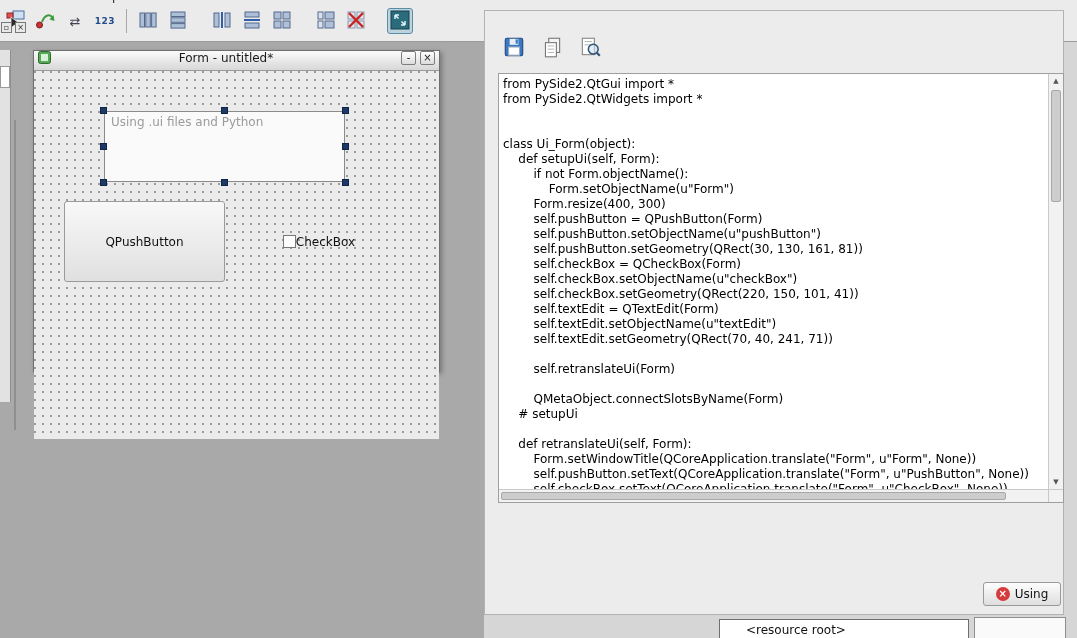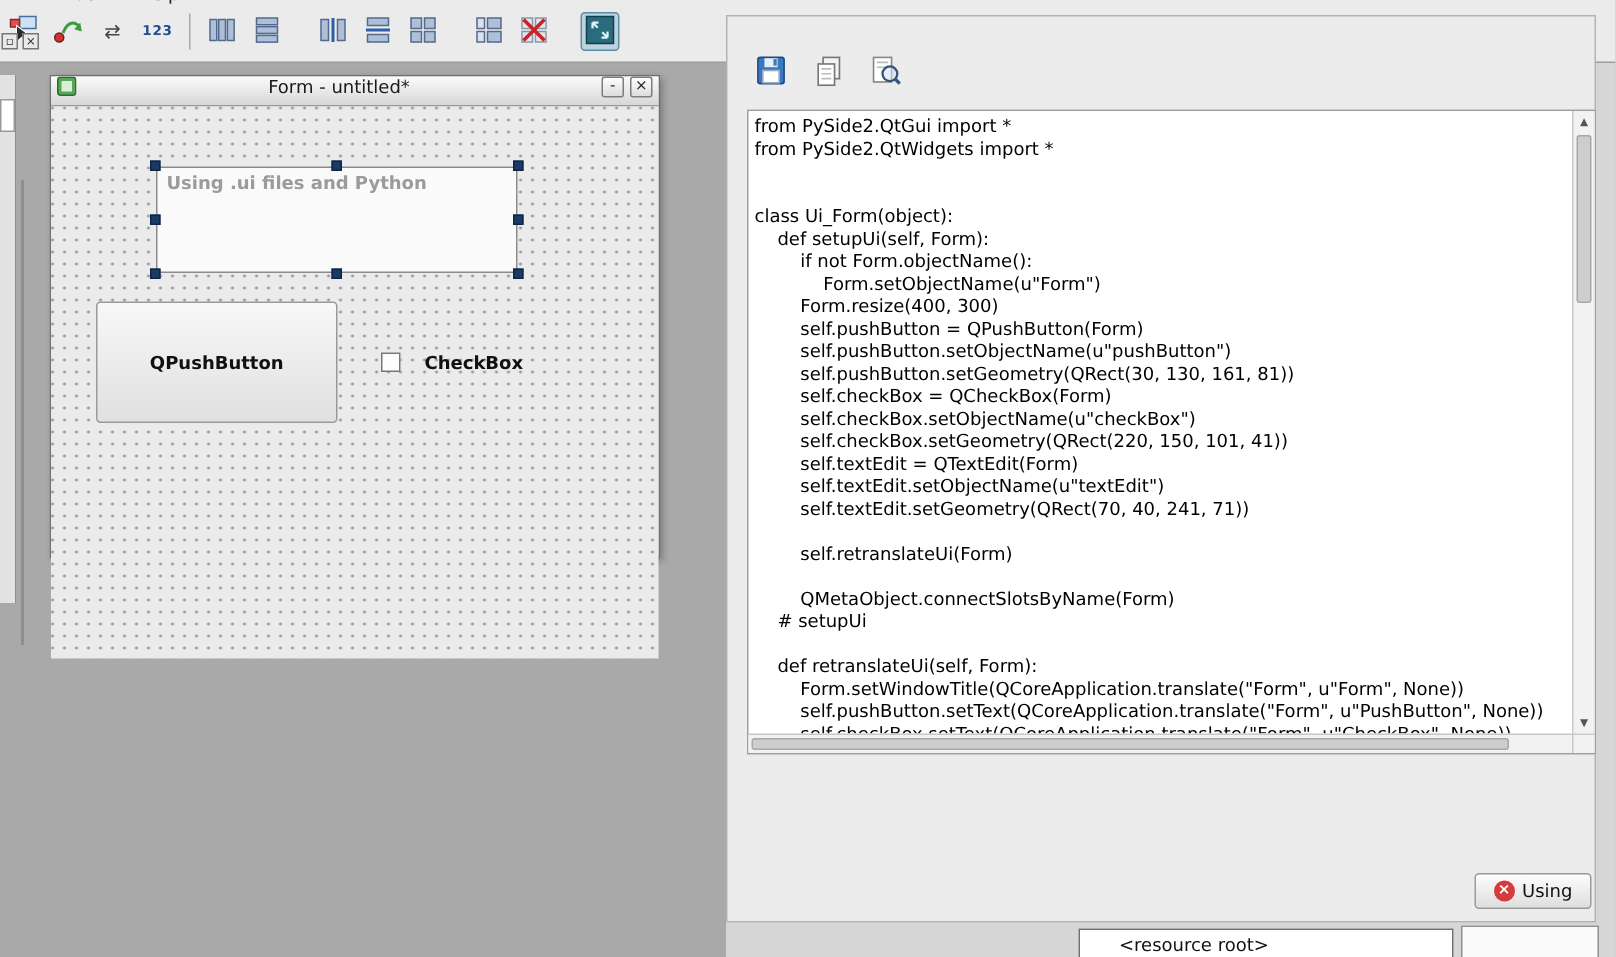--- a/index.html
+++ b/index.html
@@ -35,7 +35,7 @@
   .fw-btn{width:15px;height:14px;border:1px solid #7d7d7d;background:linear-gradient(#fefefe,#dcdcdc);font-size:10px;line-height:12px;text-align:center;border-radius:2px;color:#222;}
   .fw-body{position:relative;height:368px;background-color:#ebebeb;
     background-image:radial-gradient(#9b9b9b 0.9px,transparent 1.15px);
-    background-size:8px 8px;background-position:5px 5px;font-weight:bold;}
+    background-size:8px 8px;background-position:5px 5px;}
 
   
   .sel-wrap{position:absolute;left:70px;top:40px;width:241px;height:71px;}

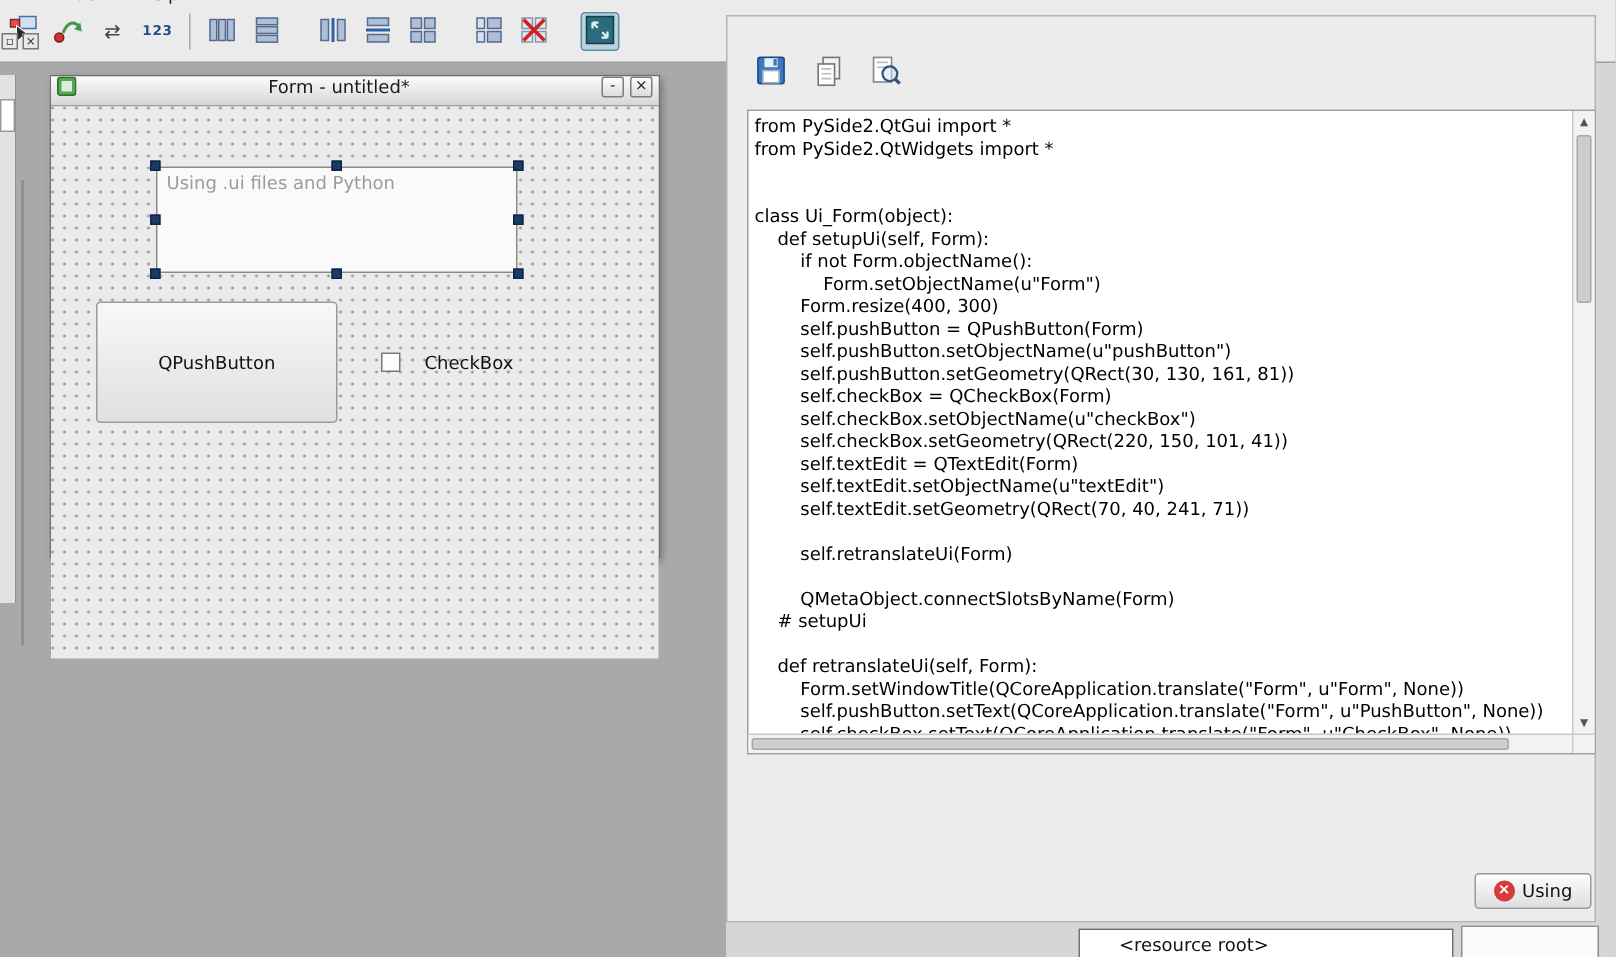--- a/index.html
+++ b/index.html
@@ -45,7 +45,7 @@
   .h-w{left:-4px;top:calc(50% - 3.5px);} .h-e{right:-4px;top:calc(50% - 3.5px);}
   .h-sw{left:-4px;bottom:-4px;} .h-s{left:calc(50% - 3.5px);bottom:-4px;} .h-se{right:-4px;bottom:-4px;}
   .w-pushbutton{position:absolute;left:30px;top:130px;width:161px;height:81px;background:linear-gradient(#f8f8f8,#e0e0e0);border:1px solid #9a9a9a;border-radius:3px;display:flex;align-items:center;justify-content:center;font-size:12px;color:#111;}
-  .w-checkbox{position:absolute;left:220px;top:150px;width:101px;height:41px;display:flex;align-items:center;gap:16px;font-size:12px;color:#111;}
+  .w-checkbox{position:absolute;left:220px;top:150px;width:101px;height:41px;display:flex;align-items:center;gap:0;font-size:12px;color:#111;justify-content:flex-end;}
   .cb-box{width:13px;height:13px;background:#fdfdfd;border:1px solid #777;}
 
   

